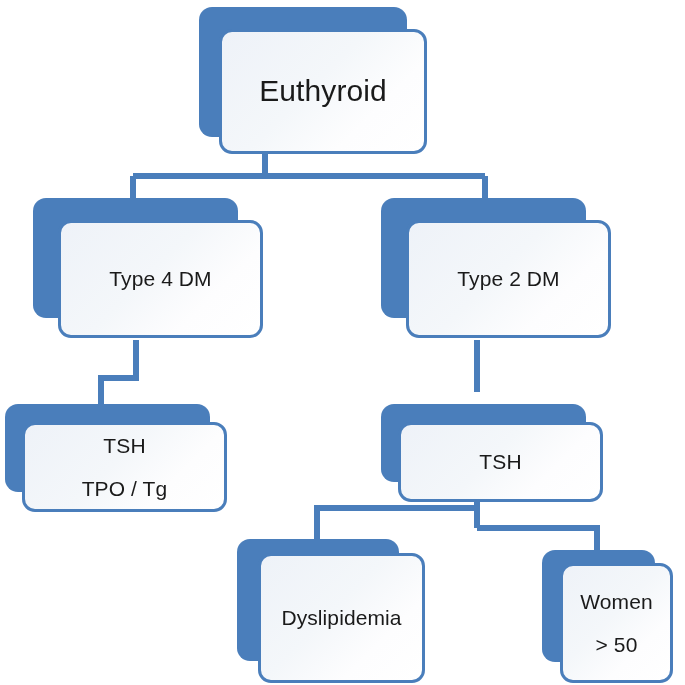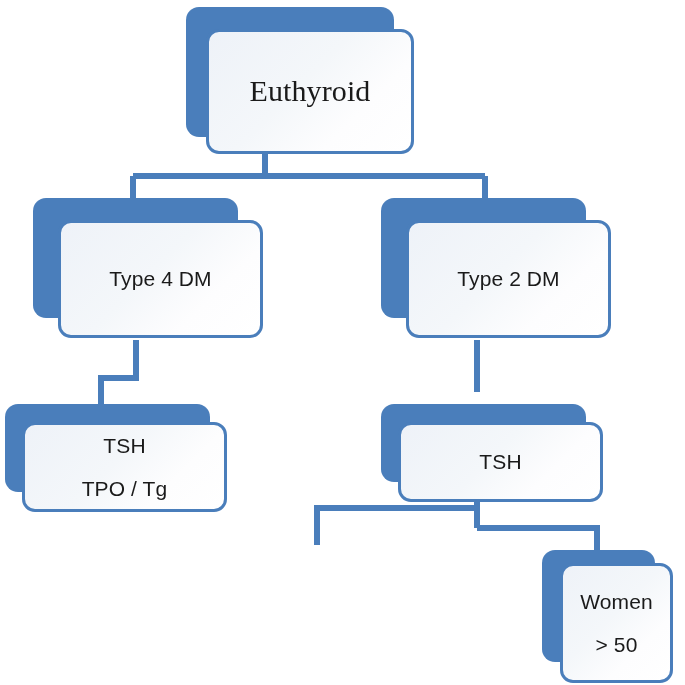--- a/index.html
+++ b/index.html
@@ -62,7 +62,7 @@
   .node .label.l2 { margin-top: 13px; }
 
   
-  #node-euthyroid            { left: 186px; top: 7px;   width: 235px; height: 150px; font-family: Liberation Serif, serif; }
+  #node-euthyroid            { left: 199px; top: 7px;   width: 235px; height: 150px; }
   #node-euthyroid  .back     { width: 208px; height: 130px; }
   #node-euthyroid  .front    { left: 20px; top: 22px; width: 208px; height: 125px; }
   #node-euthyroid  .label    { font-size: 30px; }

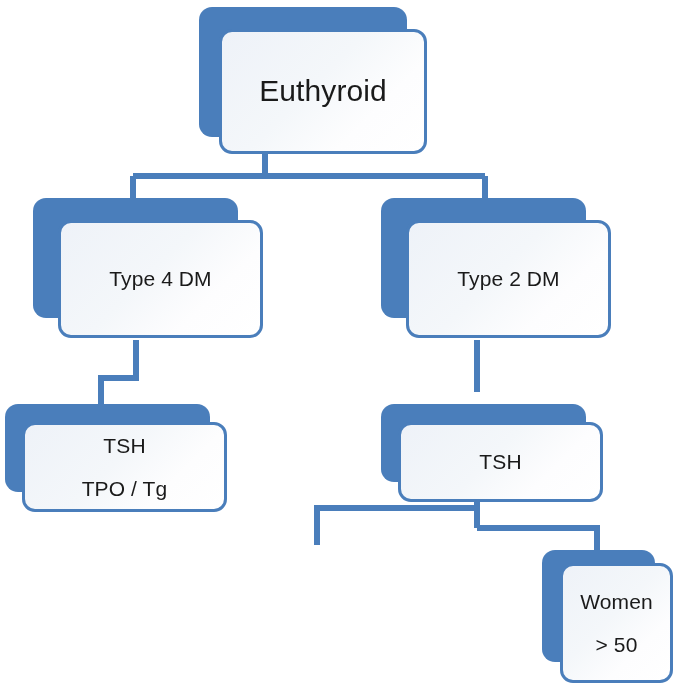--- a/index.html
+++ b/index.html
@@ -150,6 +150,12 @@
     </div>
   </div>
 
+  <div class="node" id="node-dyslipidemia">
+    <div class="back"></div>
+    <div class="front">
+      <div class="label">Dyslipidemia</div>
+    </div>
+  </div>
 
   <div class="node" id="node-women">
     <div class="back"></div>

